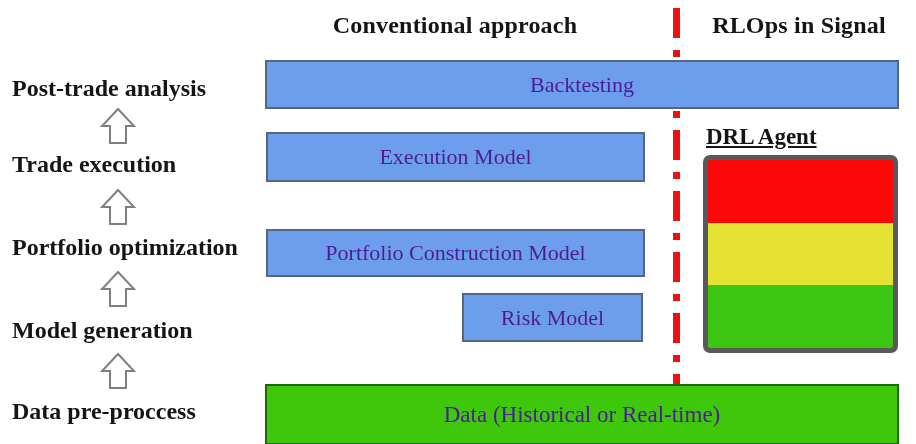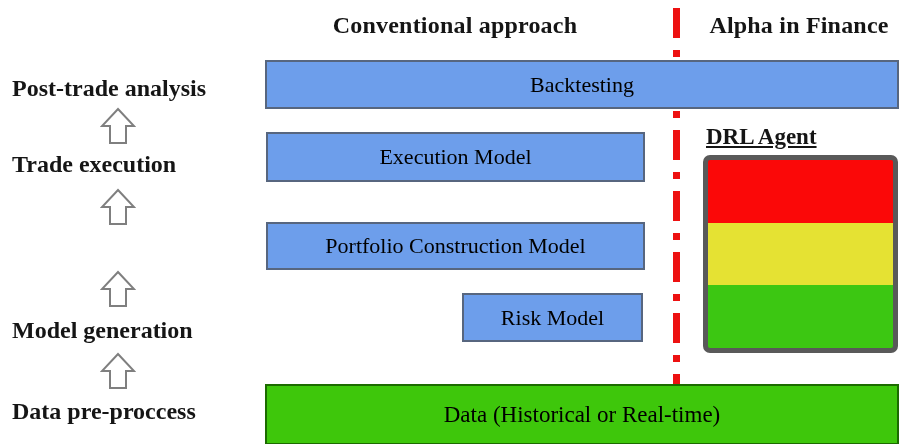--- a/index.html
+++ b/index.html
@@ -56,7 +56,7 @@
 <div id="figure">
 
   <div id="header-conventional" class="col-header">Conventional approach</div>
-  <div id="header-rlops" class="col-header">Alpha in Finance</div>
+  <div id="header-rlops" class="col-header">RLOps in Signal</div>
 
   <div class="divider"></div>
 

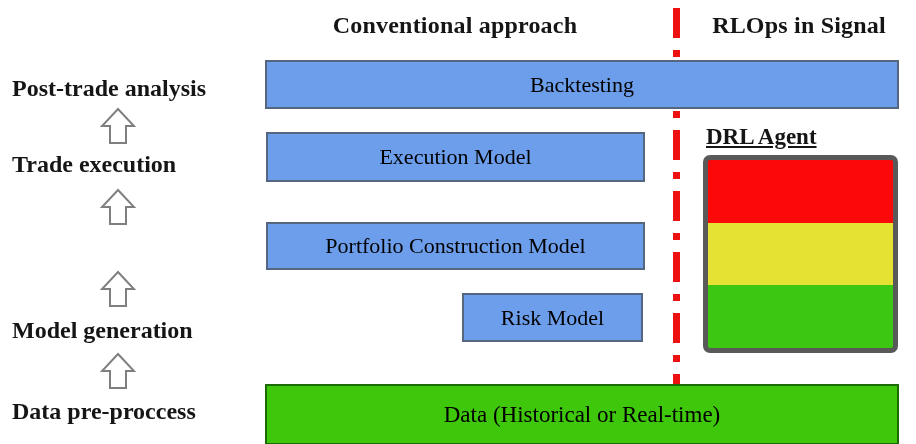--- a/index.html
+++ b/index.html
@@ -29,7 +29,7 @@
   }
   .bar{
     position:absolute;z-index:2;display:flex;align-items:center;justify-content:center;
-    font-size:22px;color:#000000;box-sizing:border-box;white-space:nowrap;
+    font-size:22px;color:#4c1d95;box-sizing:border-box;white-space:nowrap;
   }
   .bar.blue{border:2px solid #57667f;}
   .bar.green{border:2px solid #1c6b00;font-size:23px;}

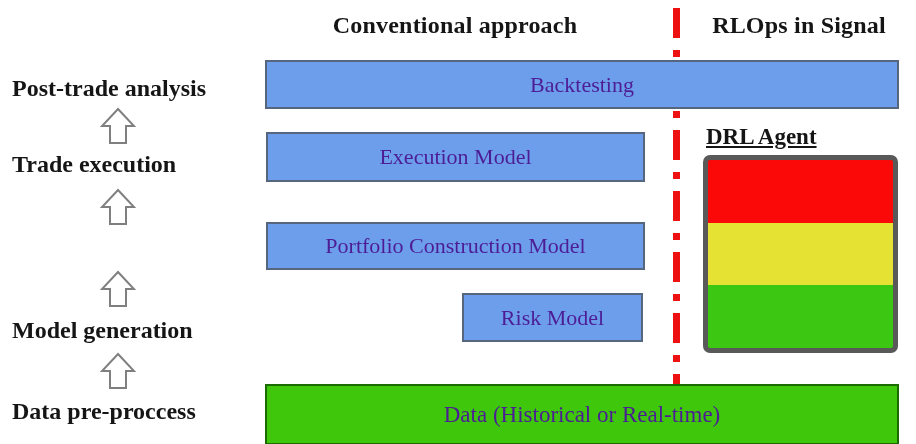--- a/index.html
+++ b/index.html
@@ -62,6 +62,7 @@
 
   <div class="stage-label" style="top:150px">Trade execution</div>
   <div class="stage-label" style="top:74px">Post-trade analysis</div>
+  <div class="stage-label" style="top:233px">Portfolio optimization</div>
   <div class="stage-label" style="top:316px">Model generation</div>
   <div class="stage-label" style="top:397px">Data pre-proccess</div>
 

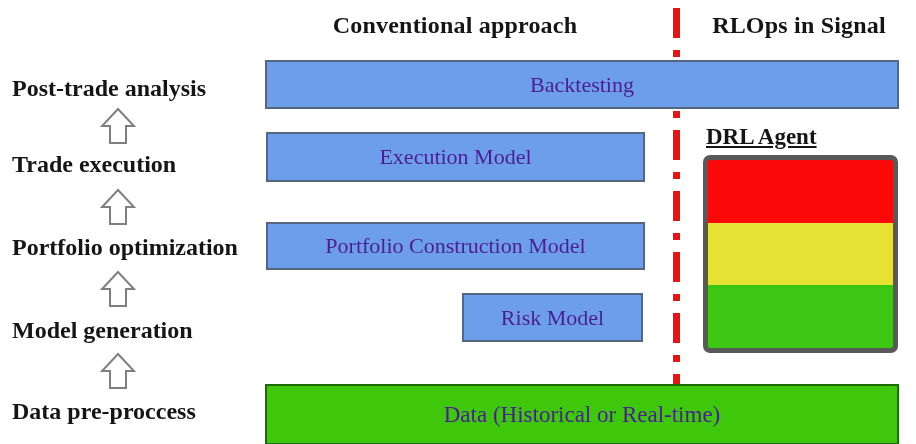--- a/index.html
+++ b/index.html
@@ -81,7 +81,7 @@
 
   <div id="bar-backtesting" class="bar blue" style="background-color: rgb(109, 158, 235);">Backtesting</div>
   <div id="bar-execution" class="bar blue" style="background-color: rgb(109, 158, 235);">Execution Model</div>
-  <div id="bar-portfolio" class="bar blue" style="background-color: rgb(109, 158, 235);">Portfolio Construction Model</div>
+  <div id="bar-portfolio" class="bar blue" style="background-color: rgb(109, 158, 235); margin-top: 7px;">Portfolio Construction Model</div>
   <div id="bar-risk" class="bar blue" style="background-color: rgb(109, 158, 235);">Risk Model</div>
   <div id="bar-data" class="bar green" style="background-color: rgb(62, 199, 11);">Data (Historical or Real-time)</div>
 

